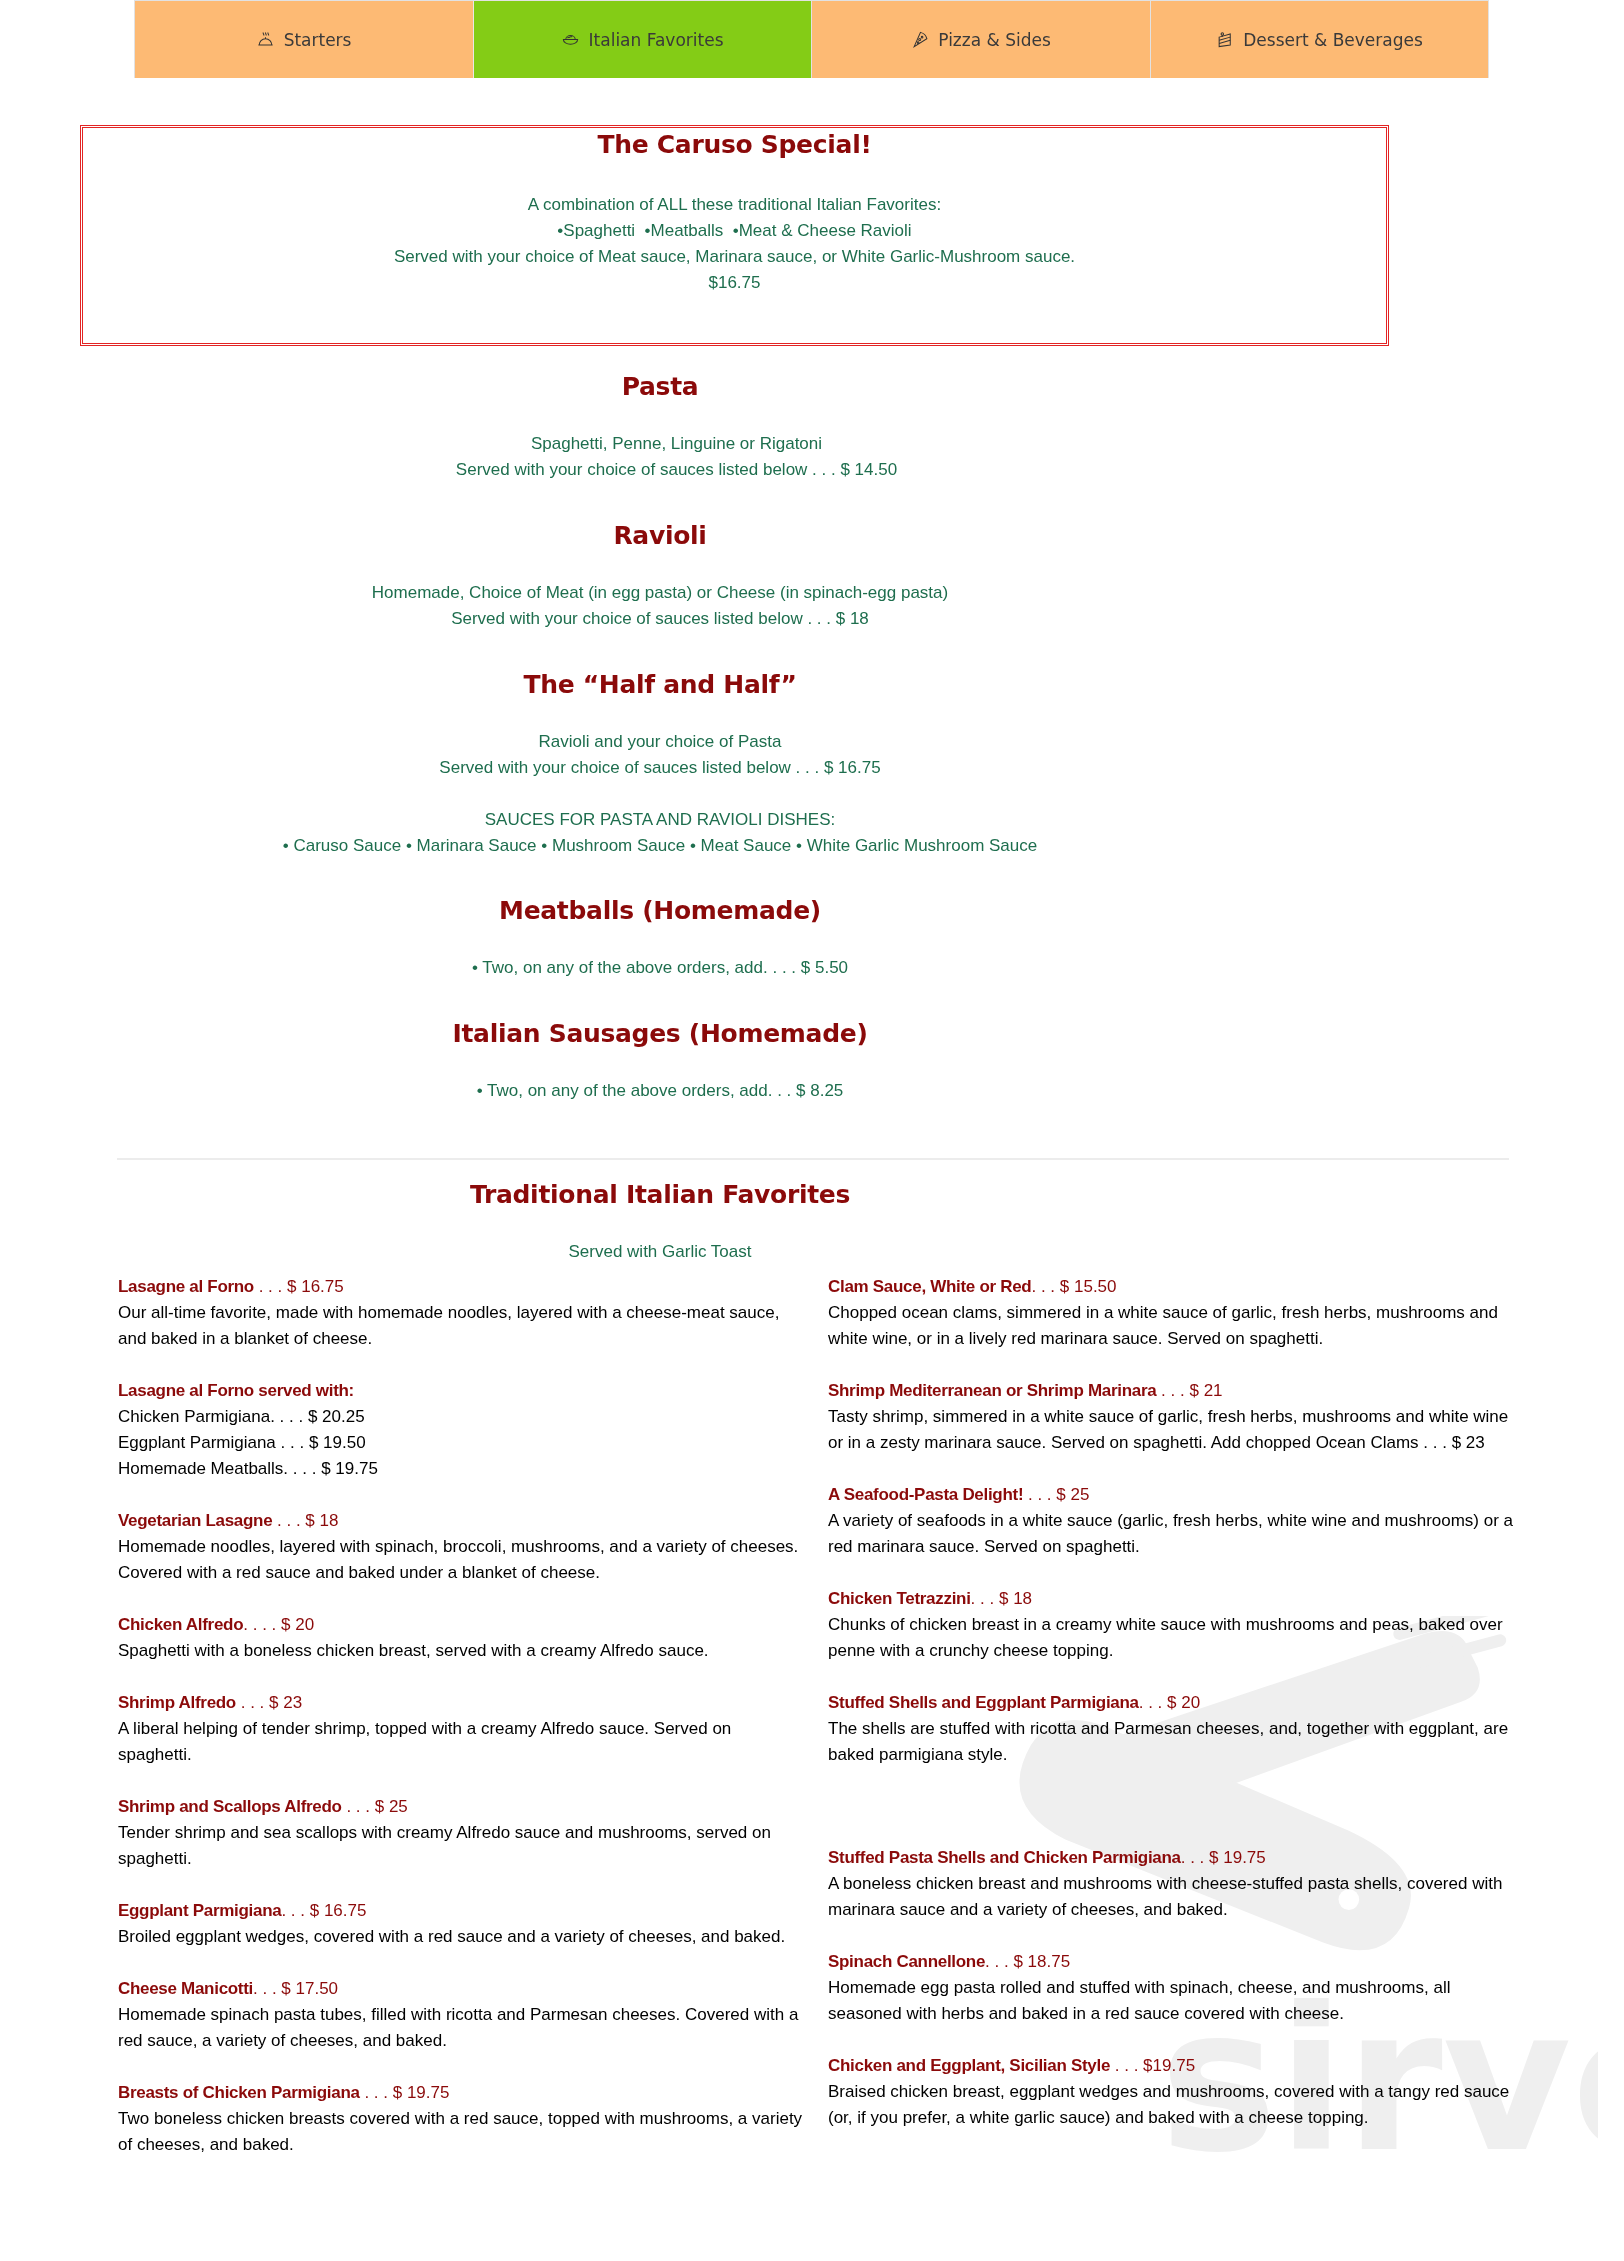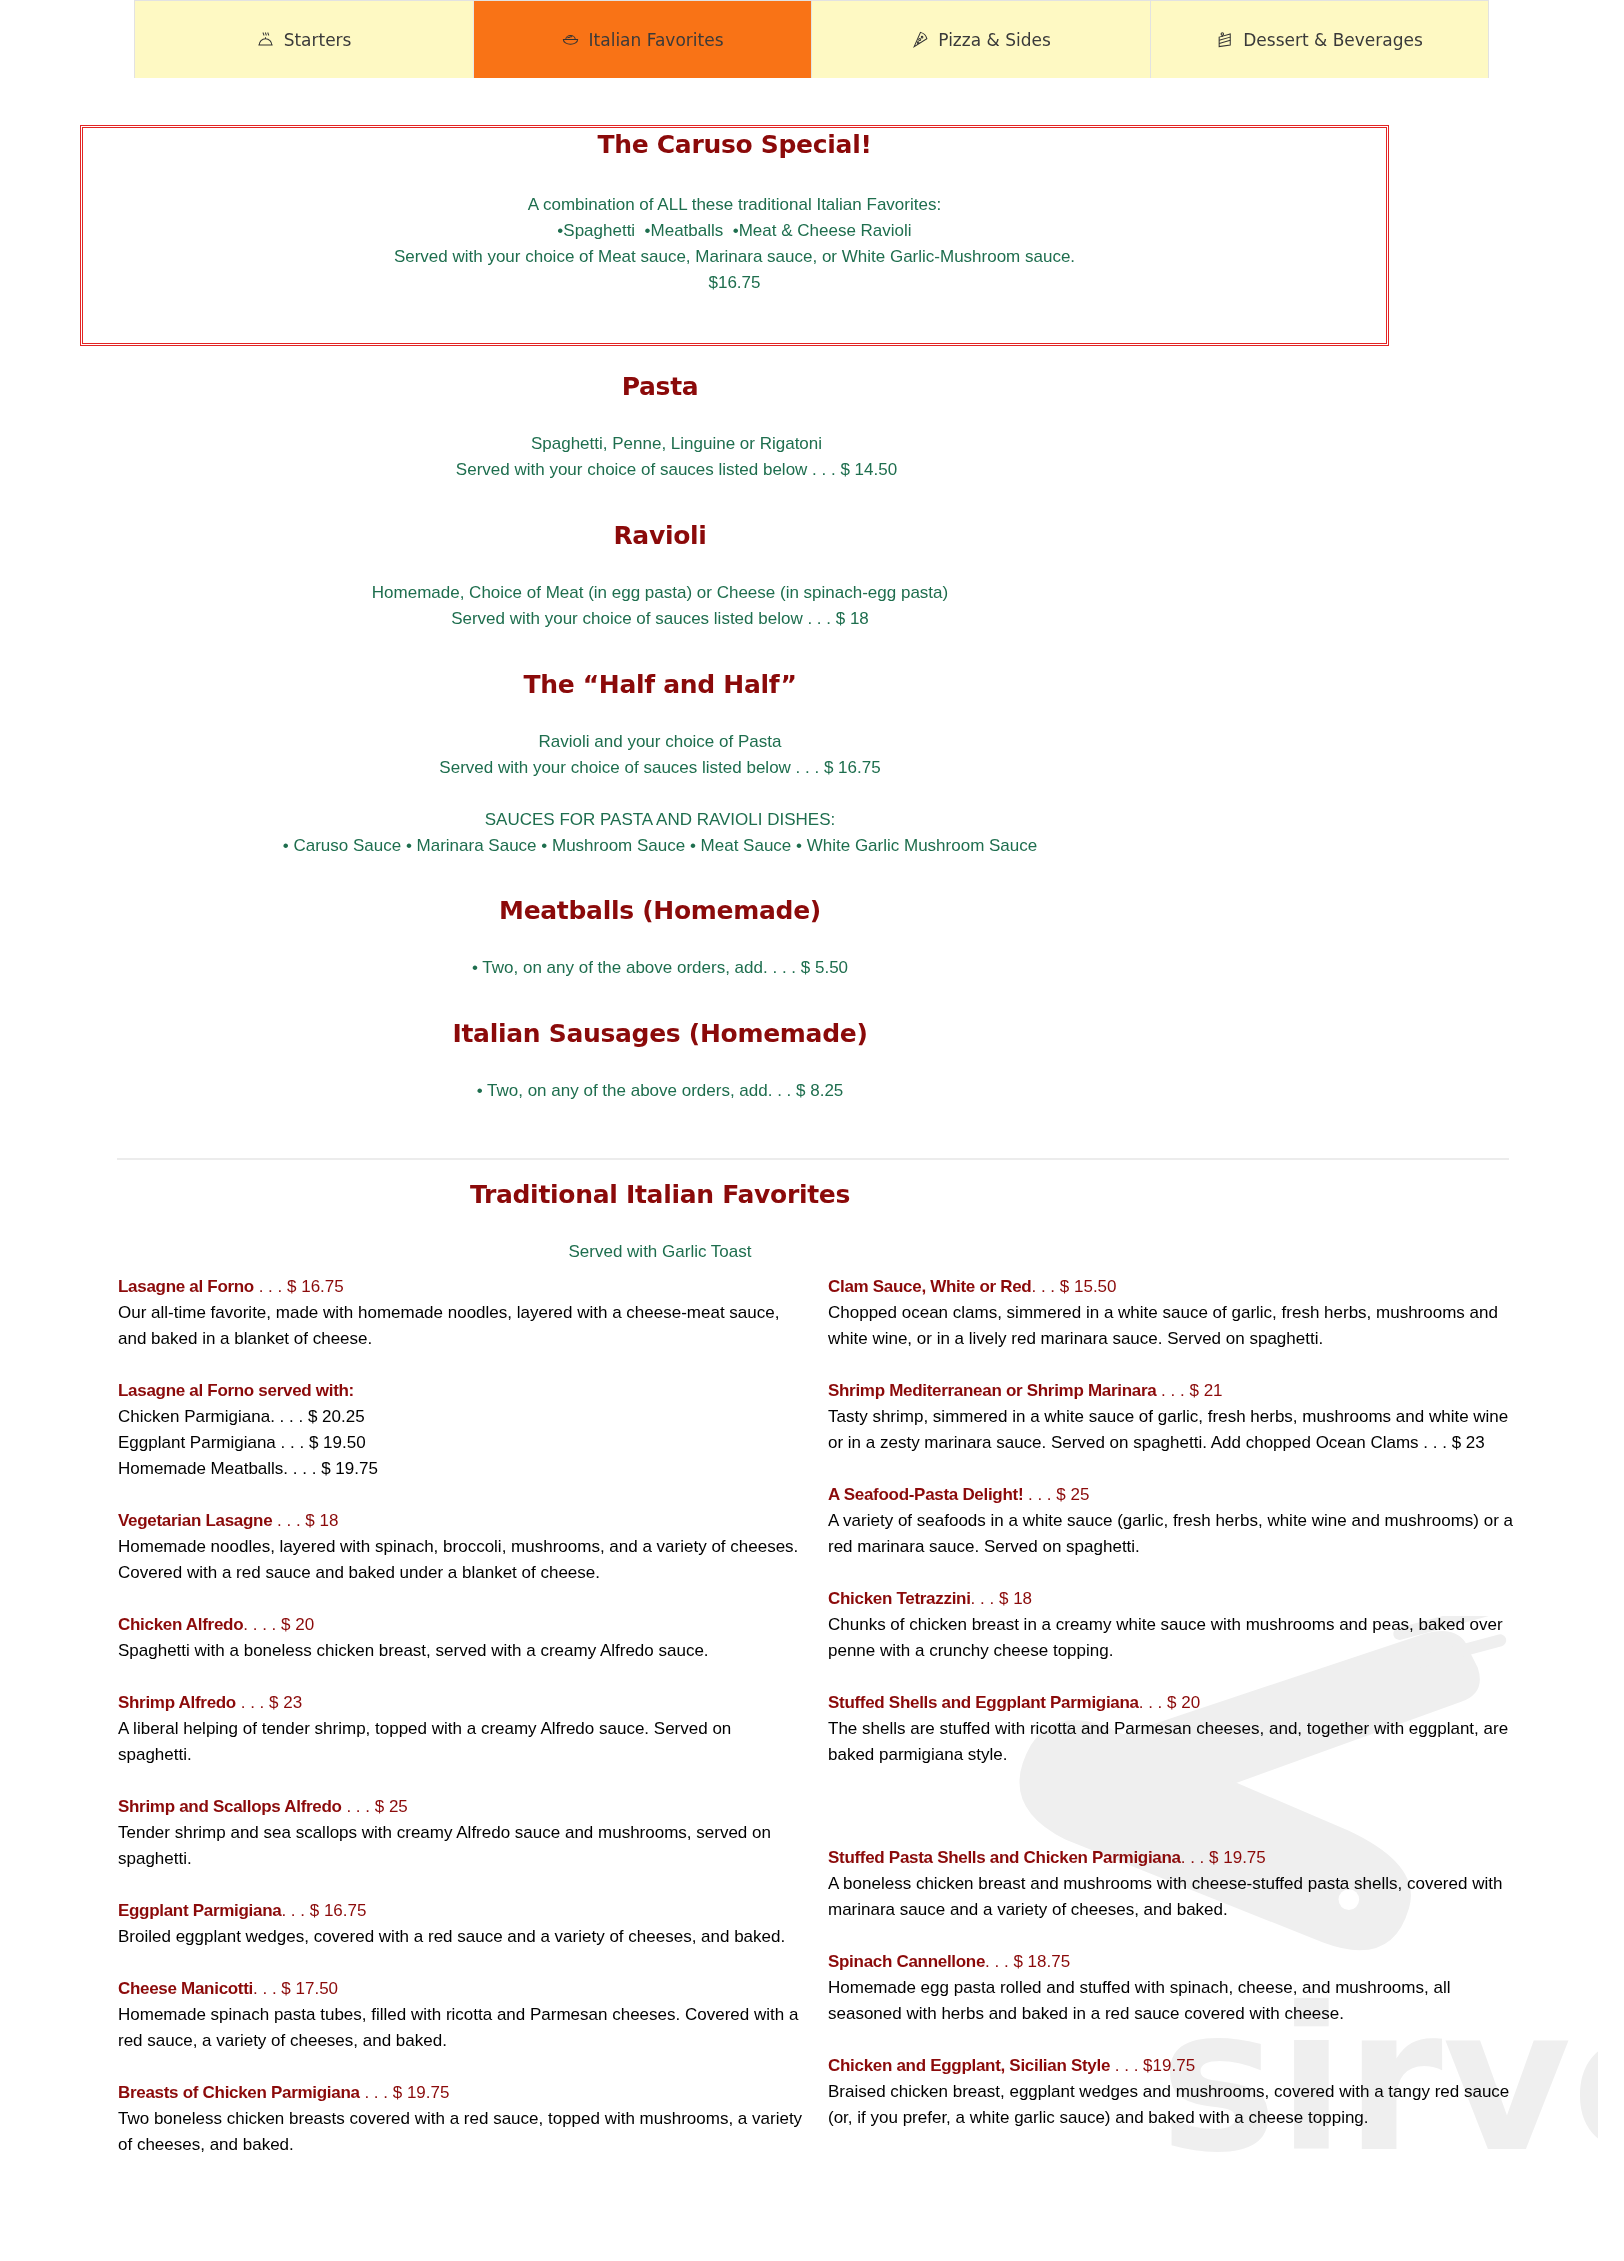--- a/index.html
+++ b/index.html
@@ -9,7 +9,7 @@
   
   .tabs { position: absolute; left: 134px; top: 0; width: 1355px; height: 77px; display: flex;
           border-top: 1.7px solid #e2e2e2; }
-  .tab { flex: 1; height: 77px; background: #fef9c3; border-left: 1.7px solid #e2e2e2;
+  .tab { flex: 1; height: 77px; background: #fdba74; border-left: 1.7px solid #e2e2e2;
          display: flex; align-items: center; justify-content: center; gap: 8.6px;
          font-family: "DejaVu Sans", sans-serif; font-size: 17px; color: #3a3a3a; cursor: pointer; }
   .tab:last-child { border-right: 1.7px solid #e2e2e2; }

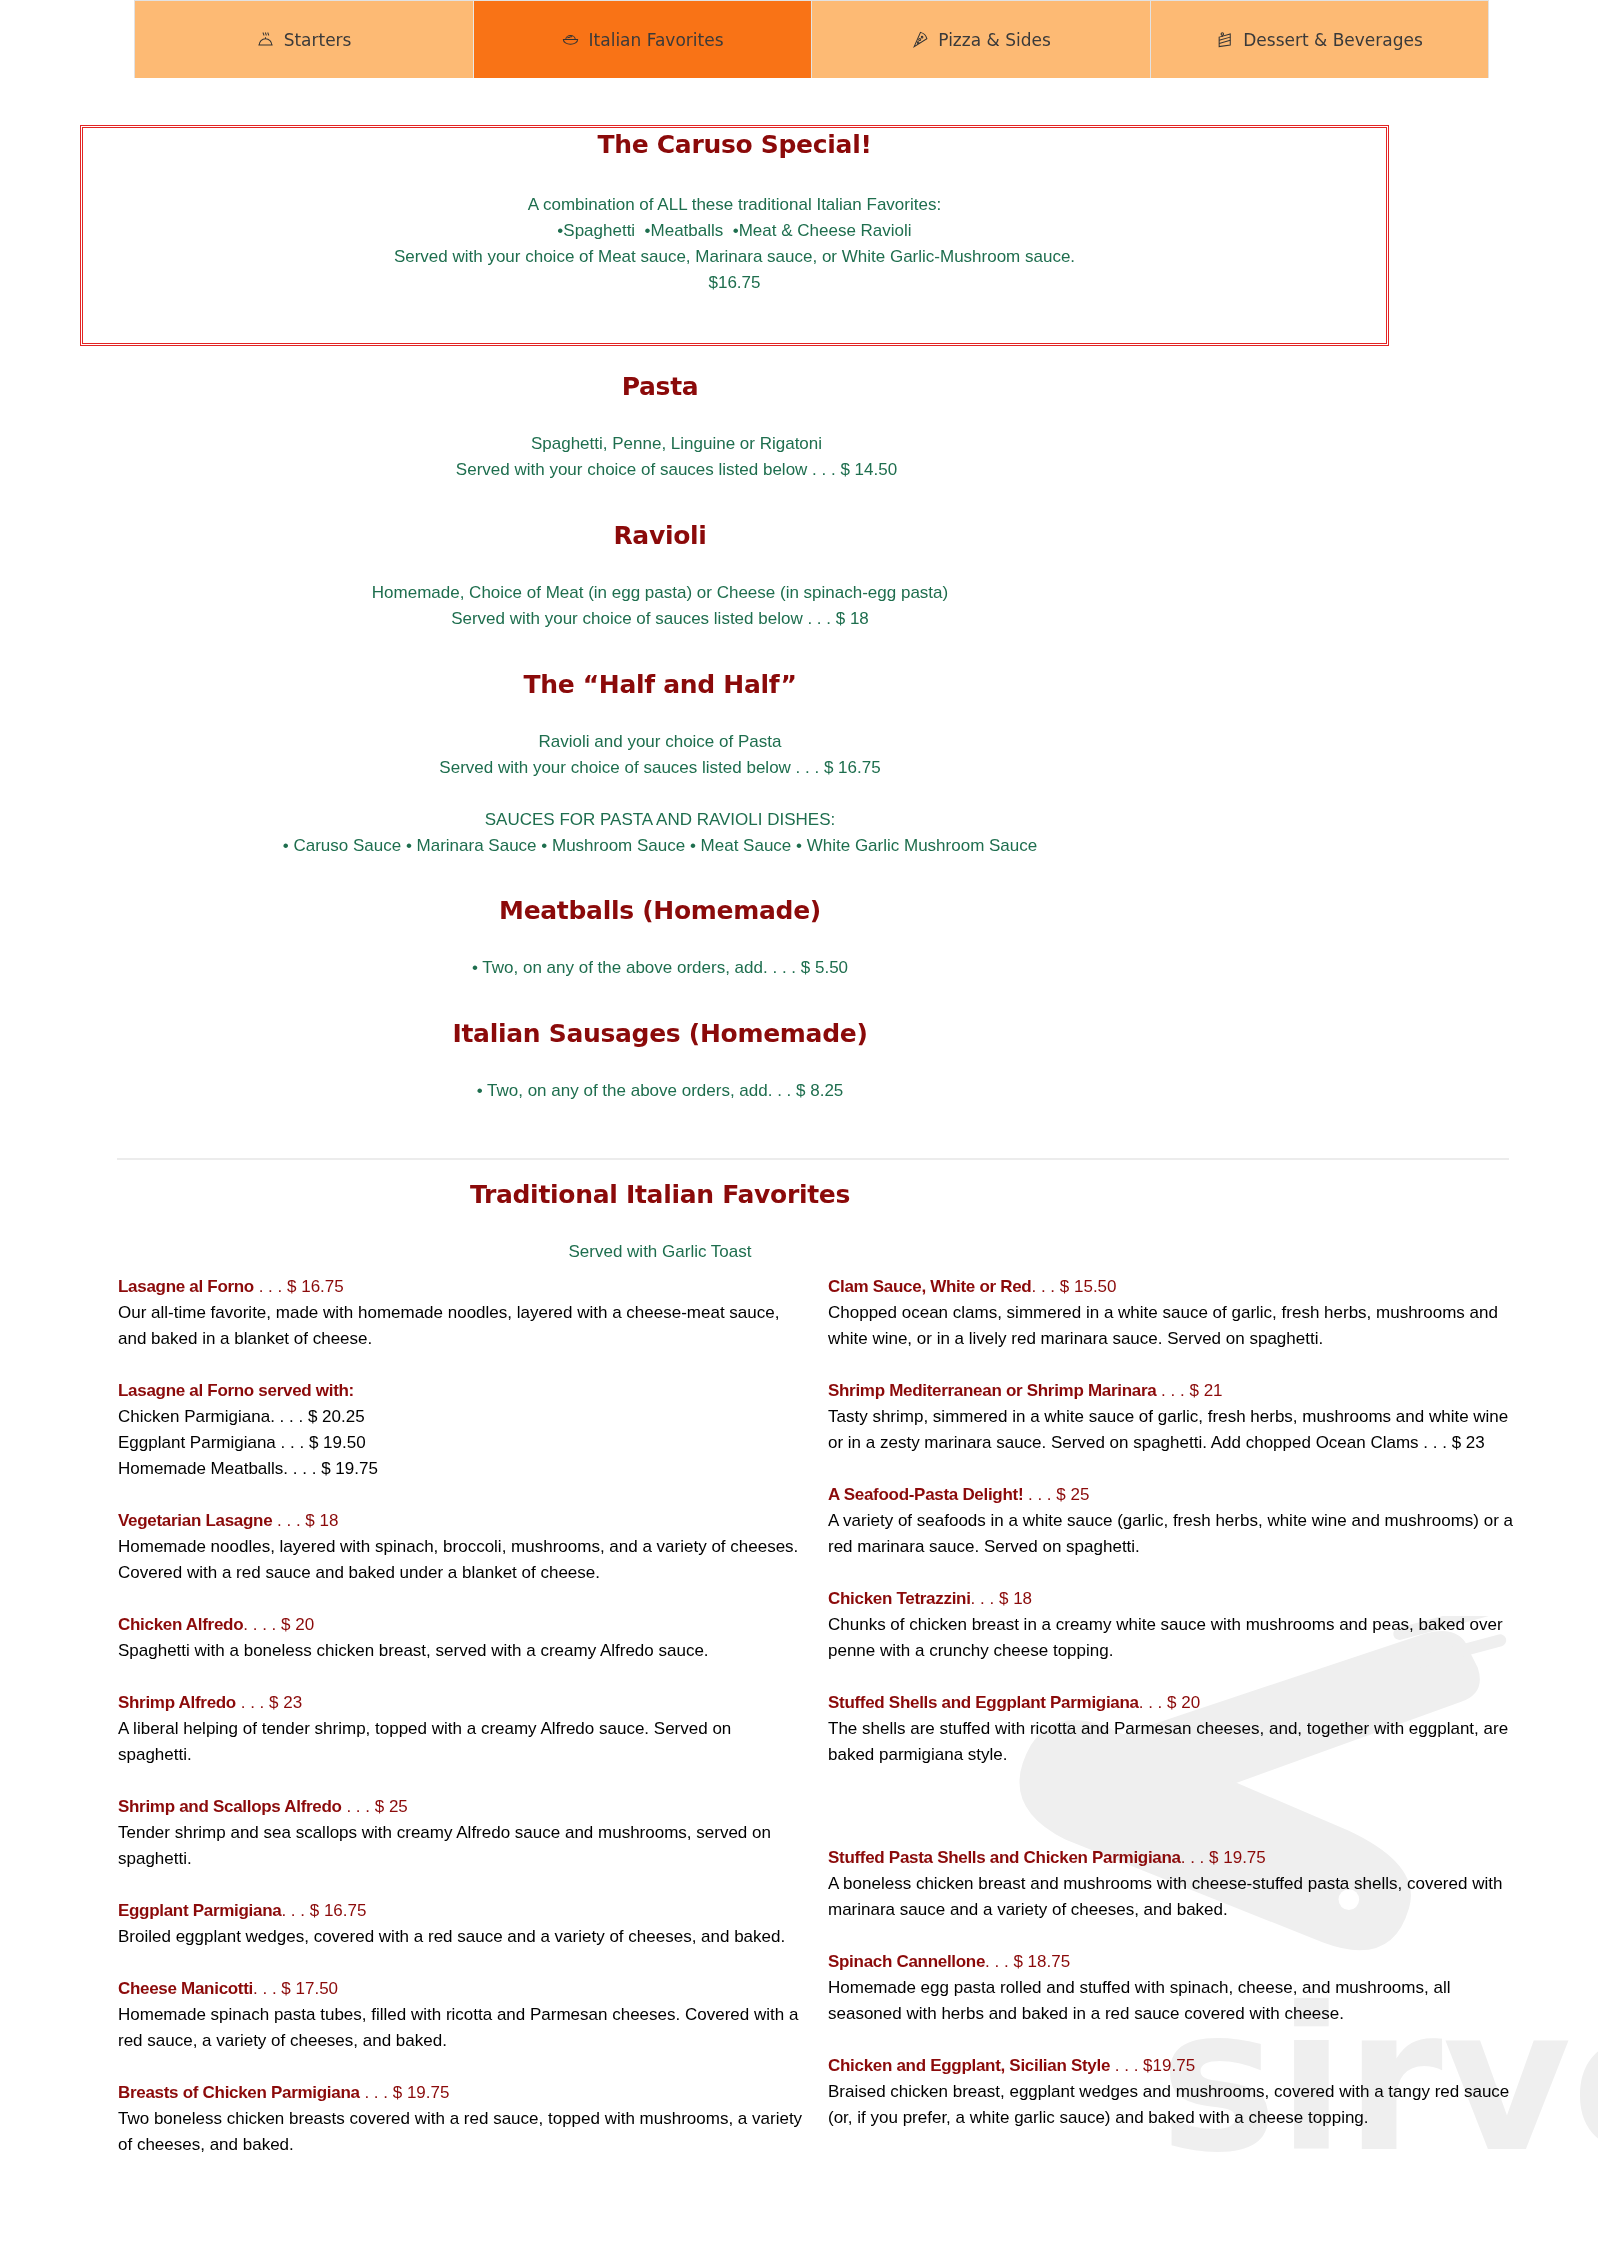--- a/index.html
+++ b/index.html
@@ -13,7 +13,7 @@
          display: flex; align-items: center; justify-content: center; gap: 8.6px;
          font-family: "DejaVu Sans", sans-serif; font-size: 17px; color: #3a3a3a; cursor: pointer; }
   .tab:last-child { border-right: 1.7px solid #e2e2e2; }
-  .tab.active { background: #f97316; border-left: 1.7px solid #e8e8e8; }
+  .tab.active { background: #84cc16; border-left: 1.7px solid #e8e8e8; }
   .tab .ico { width: 19px; height: 19px; display: inline-block; }
   .tab .ico svg { width: 19px; height: 19px; }
 

